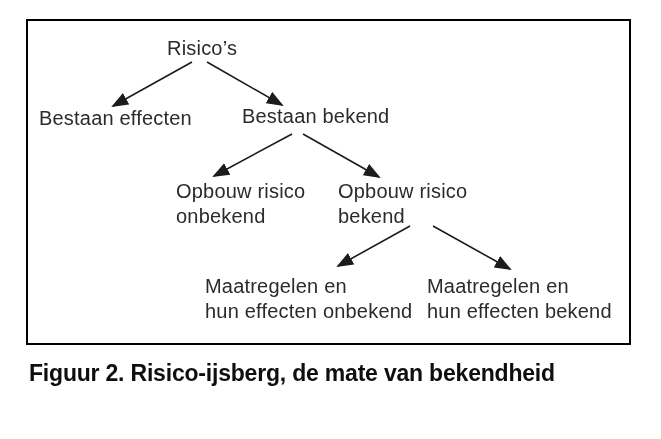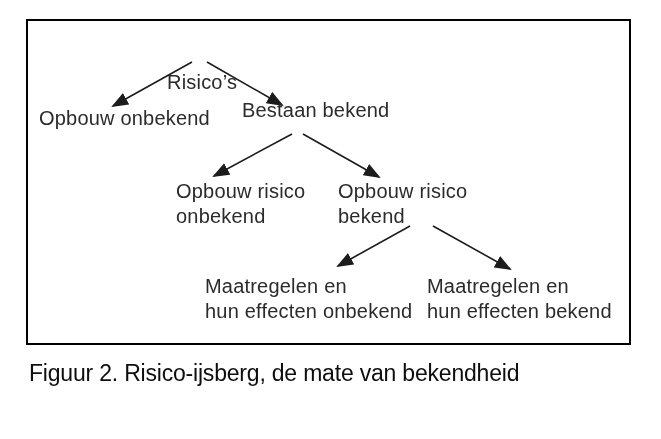--- a/index.html
+++ b/index.html
@@ -37,7 +37,7 @@
     letter-spacing: 0.2px;
     white-space: pre-line;
   }
-  .node-risicos            { left: 167px; top: 36px; margin-top: 34px;  }
+  .node-risicos            { left: 167px; top: 36px;  }
   .node-bestaan-onbekend   { left: 39px;  top: 106px; }
   .node-bestaan-bekend     { left: 242px; top: 98px; }
   .node-opbouw-onbekend    { left: 176px; top: 179px; }

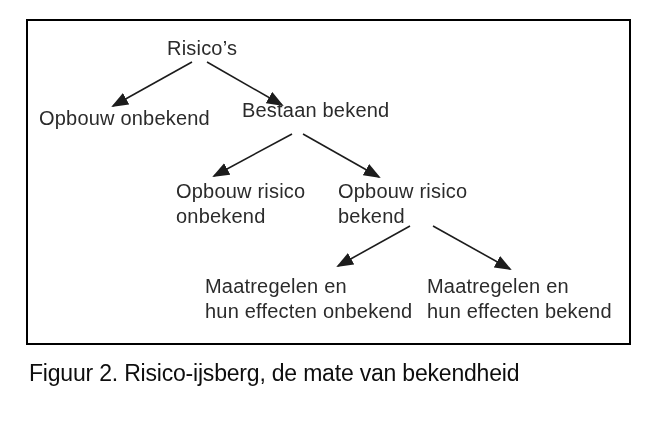--- a/index.html
+++ b/index.html
@@ -79,7 +79,7 @@
 
   <div class="node node-risicos">Risico’s</div>
 
-  <div class="node node-bestaan-onbekend">Opbouw onbekend</div>
+  <div class="node node-bestaan-onbekend">Bestaan effecten</div>
 
   <div class="node node-bestaan-bekend">Bestaan bekend</div>
 

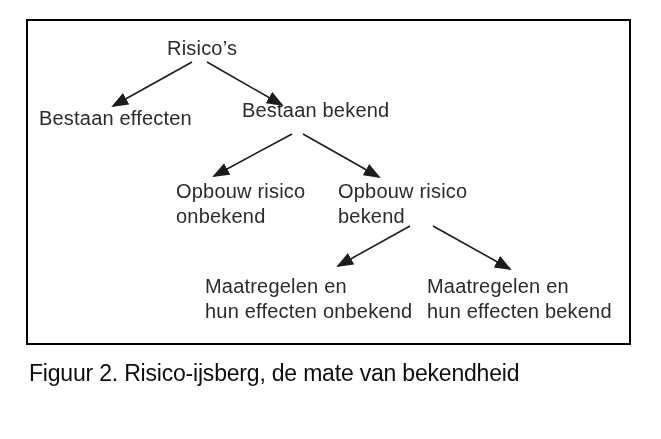--- a/index.html
+++ b/index.html
@@ -39,7 +39,7 @@
   }
   .node-risicos            { left: 167px; top: 36px;  }
   .node-bestaan-onbekend   { left: 39px;  top: 106px; }
-  .node-bestaan-bekend     { left: 242px; top: 98px; }
+  .node-bestaan-bekend     { left: 242px; top: 104px; }
   .node-opbouw-onbekend    { left: 176px; top: 179px; }
   .node-opbouw-bekend      { left: 338px; top: 179px; }
   .node-maatregelen-onbekend { left: 205px; top: 274px; }

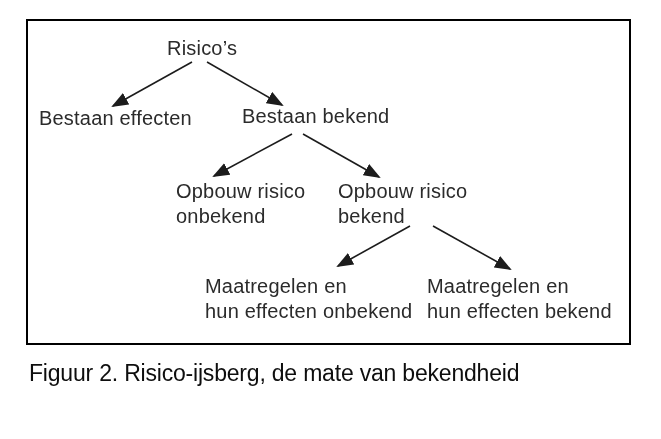--- a/index.html
+++ b/index.html
@@ -50,7 +50,7 @@
     top: 355px;
     color: #0e0e0e;
     font-size: 23px;
-    font-weight: normal;
+    font-weight: bold;
     line-height: 36px;
     letter-spacing: -0.2px;
   }

